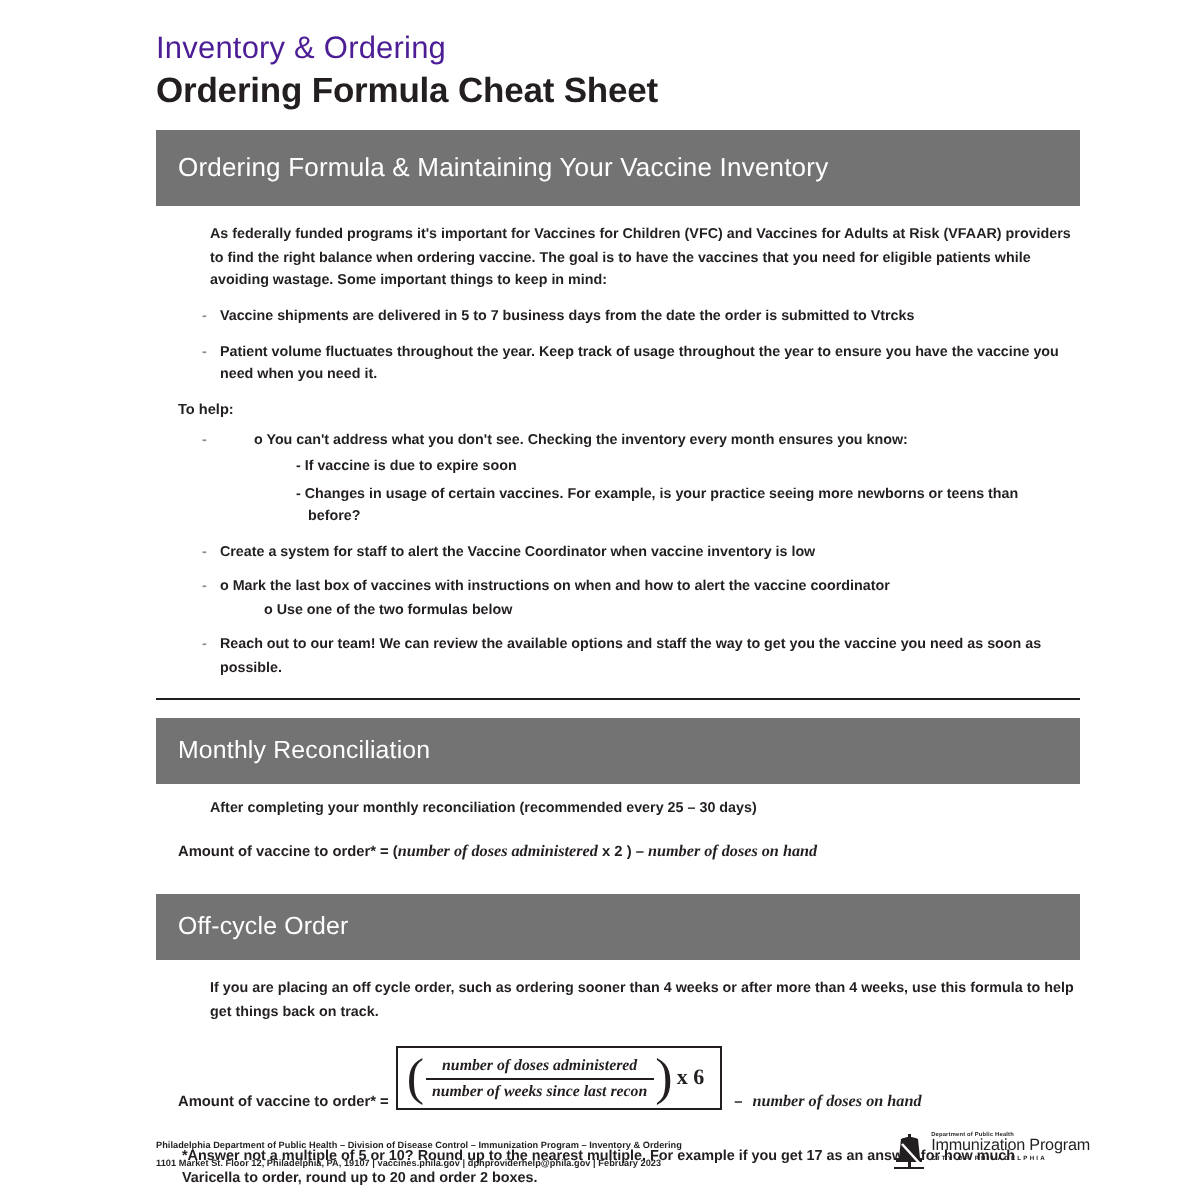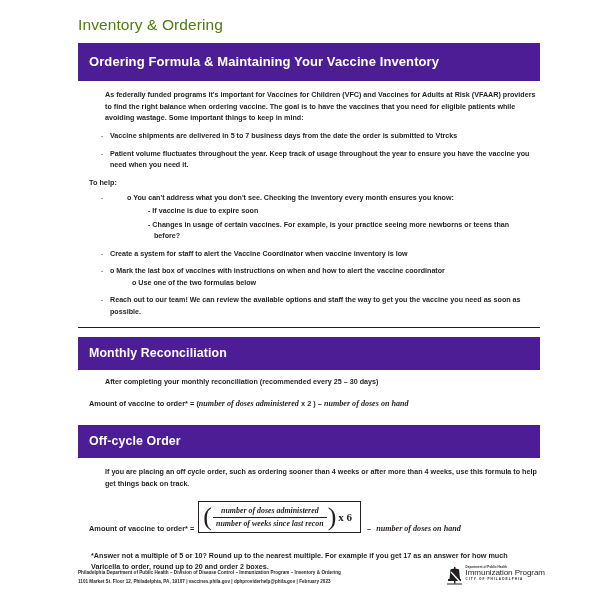--- a/index.html
+++ b/index.html
@@ -28,7 +28,7 @@
   .kicker {
     font-size: 15.5px;
     font-weight: 400;
-    color: #4d7c0f;
+    color: #4c1d95;
     letter-spacing: 0.1px;
     line-height: 1.18;
   }

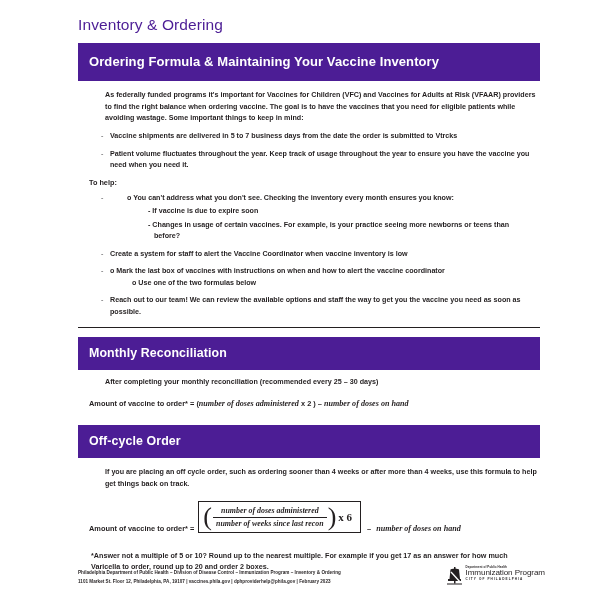--- a/index.html
+++ b/index.html
@@ -284,6 +284,7 @@
 
   <div class="doc-header">
     <div class="kicker">Inventory &amp; Ordering</div>
+    <div class="doc-title">Ordering Formula Cheat Sheet</div>
   </div>
 
   <div class="banner tall">Ordering Formula &amp; Maintaining Your Vaccine Inventory</div>

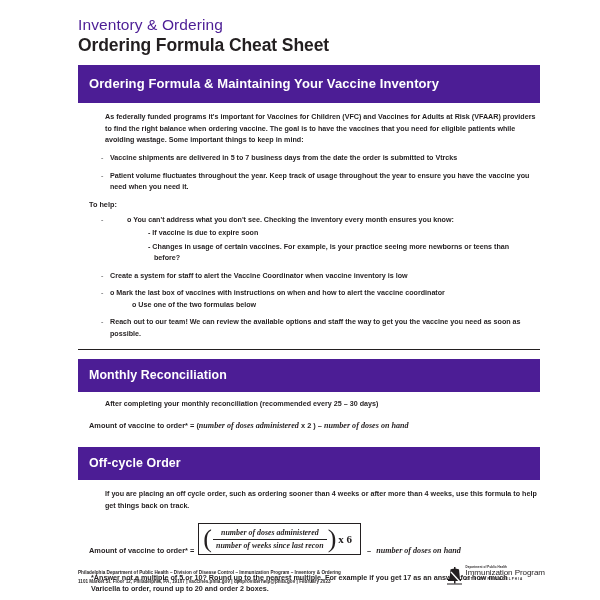--- a/index.html
+++ b/index.html
@@ -43,10 +43,10 @@
 
   
   .banner {
-    background: #4c1d95;
+    background: #737373;
     color: #ffffff;
     font-size: 12.4px;
-    font-weight: 700;
+    font-weight: 400;
     letter-spacing: 0.1px;
     padding: 9px 11px 10px 11px;
     box-sizing: border-box;

